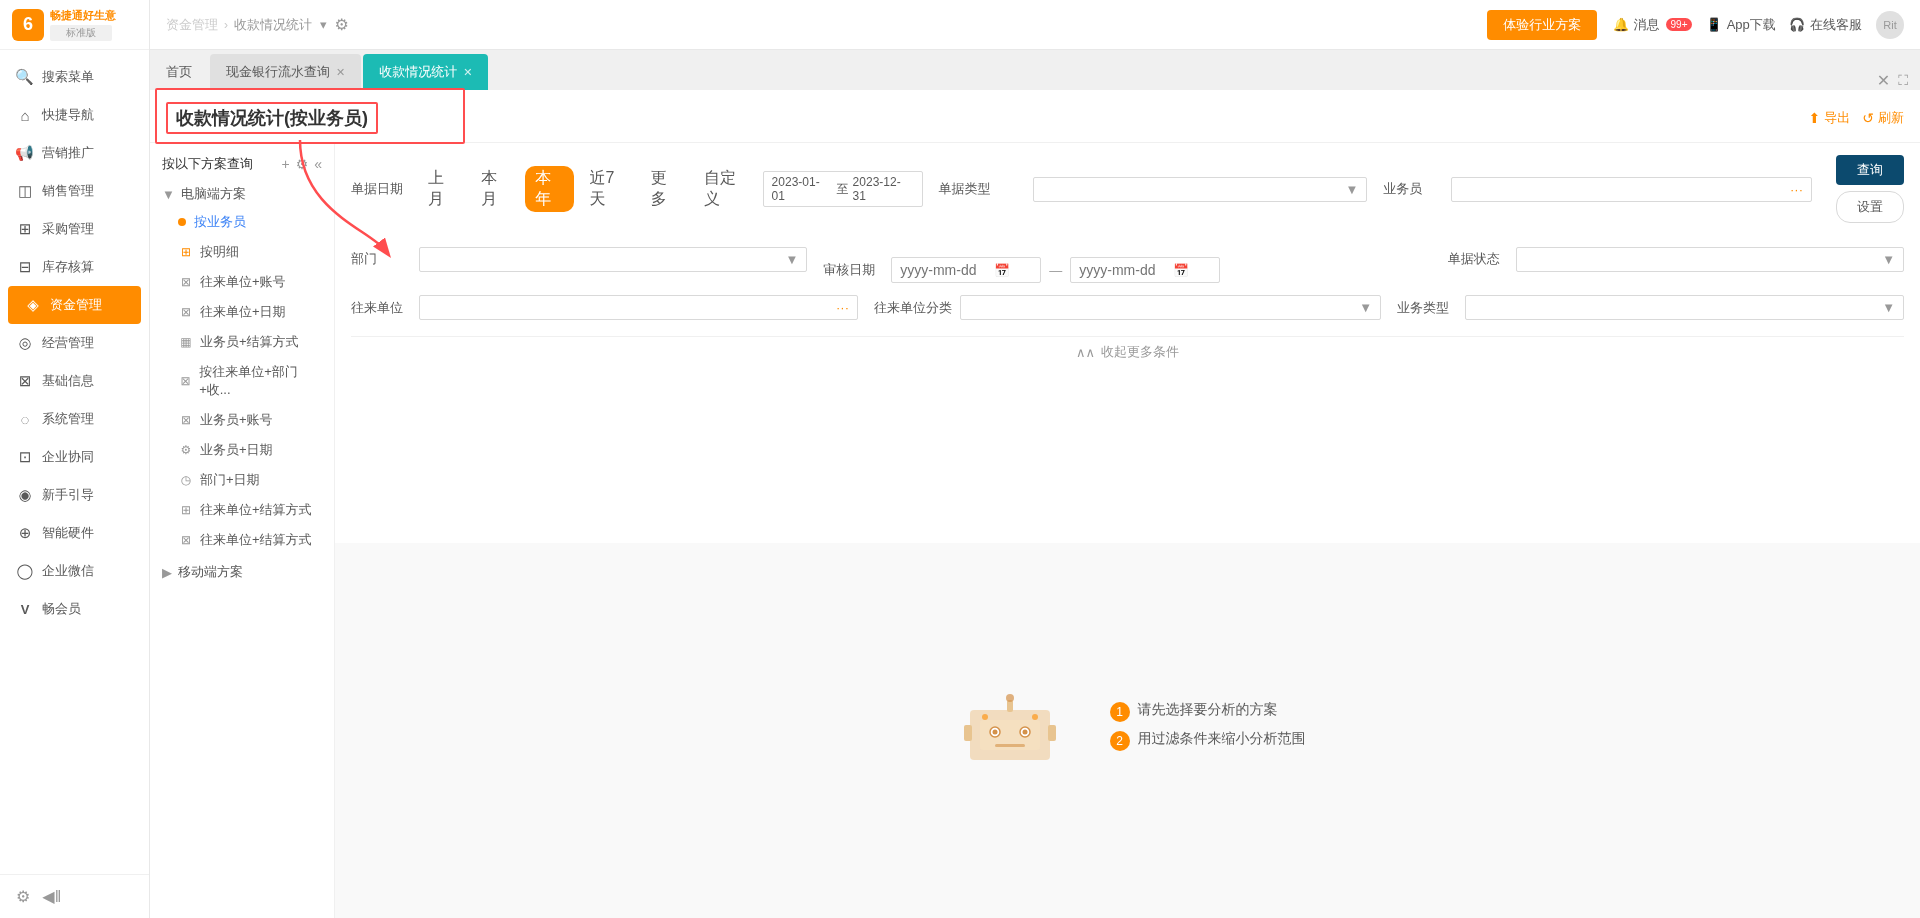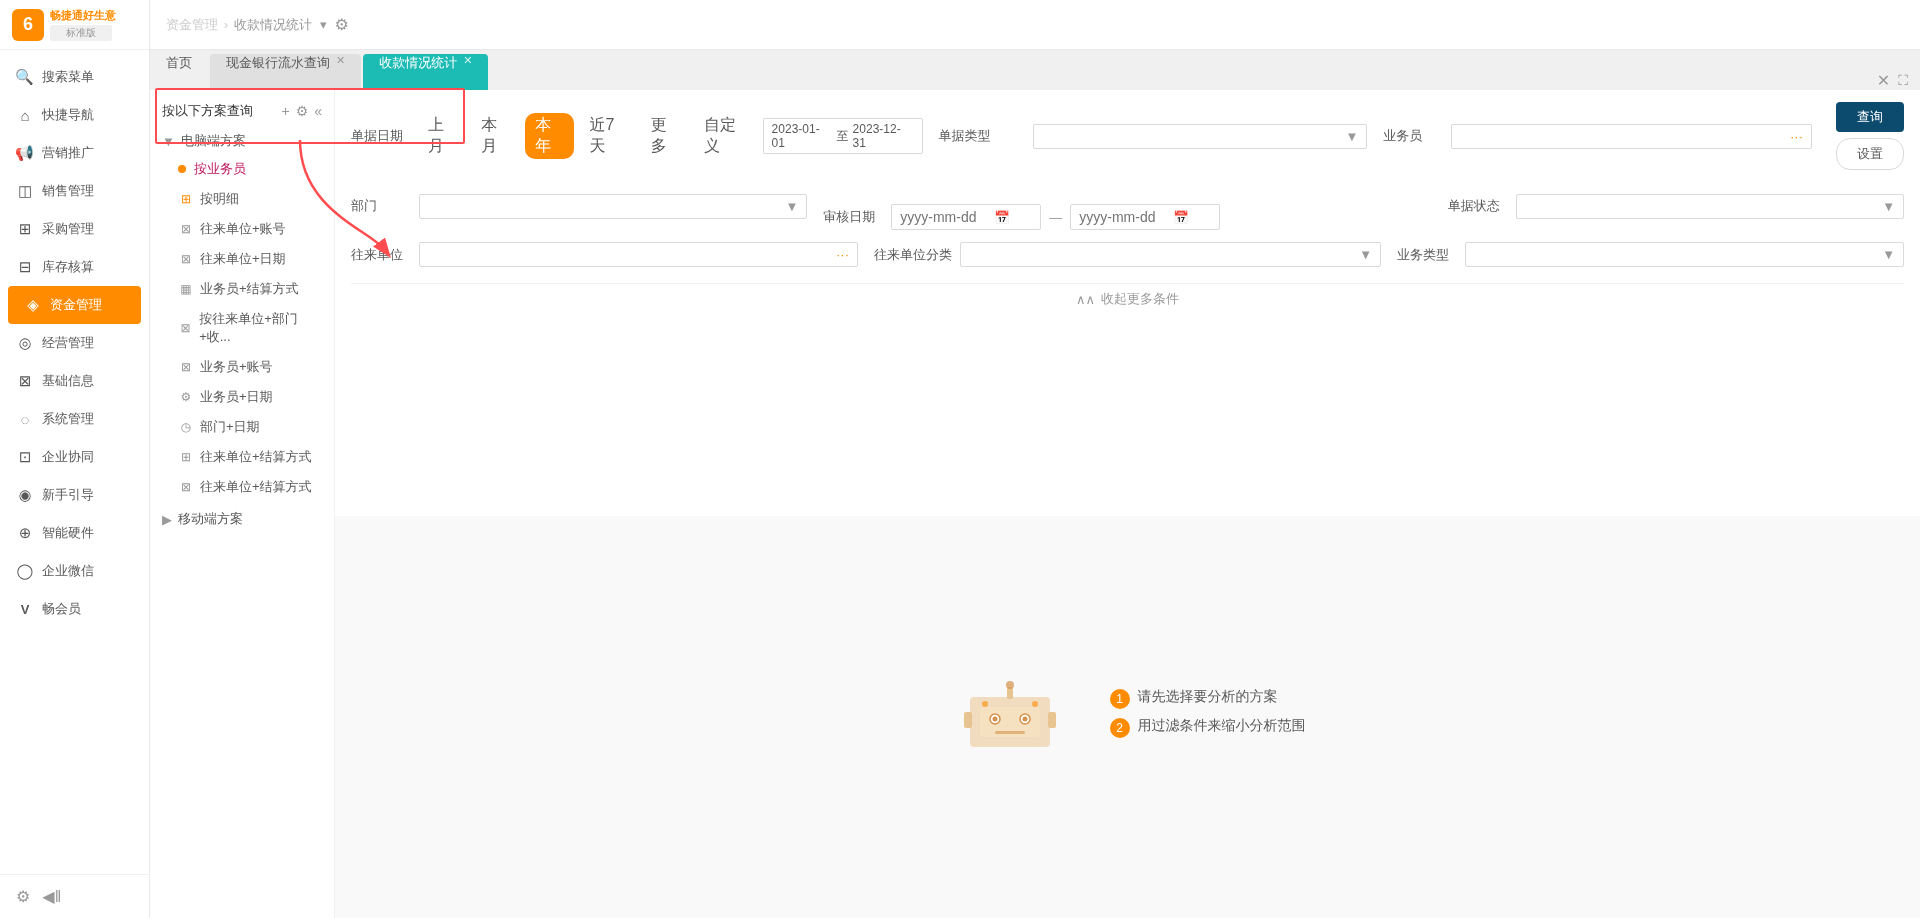--- a/index.html
+++ b/index.html
@@ -189,6 +189,27 @@
       </div>
       <span class="topbar-chevron">▾</span>
       <span class="topbar-gear">⚙</span>
+      <div class="topbar-right">
+        <button class="topbar-btn-trial">体验行业方案</button>
+        <div class="topbar-icon-group">
+          <div class="topbar-icon-item">
+            <span>🔔</span>
+            <span>消息</span>
+            <span class="notification-badge">99+</span>
+          </div>
+          <div class="topbar-icon-item">
+            <span>📱</span>
+            <span>App下载</span>
+          </div>
+          <div class="topbar-icon-item">
+            <span>🎧</span>
+            <span>在线客服</span>
+          </div>
+          <div class="user-avatar" style="background:#e0e0e0; display:flex; align-items:center; justify-content:center; font-size:11px; color:#999;">
+            <span>Rit</span>
+          </div>
+        </div>
+      </div>
     </div>
 
     <div class="tabbar">

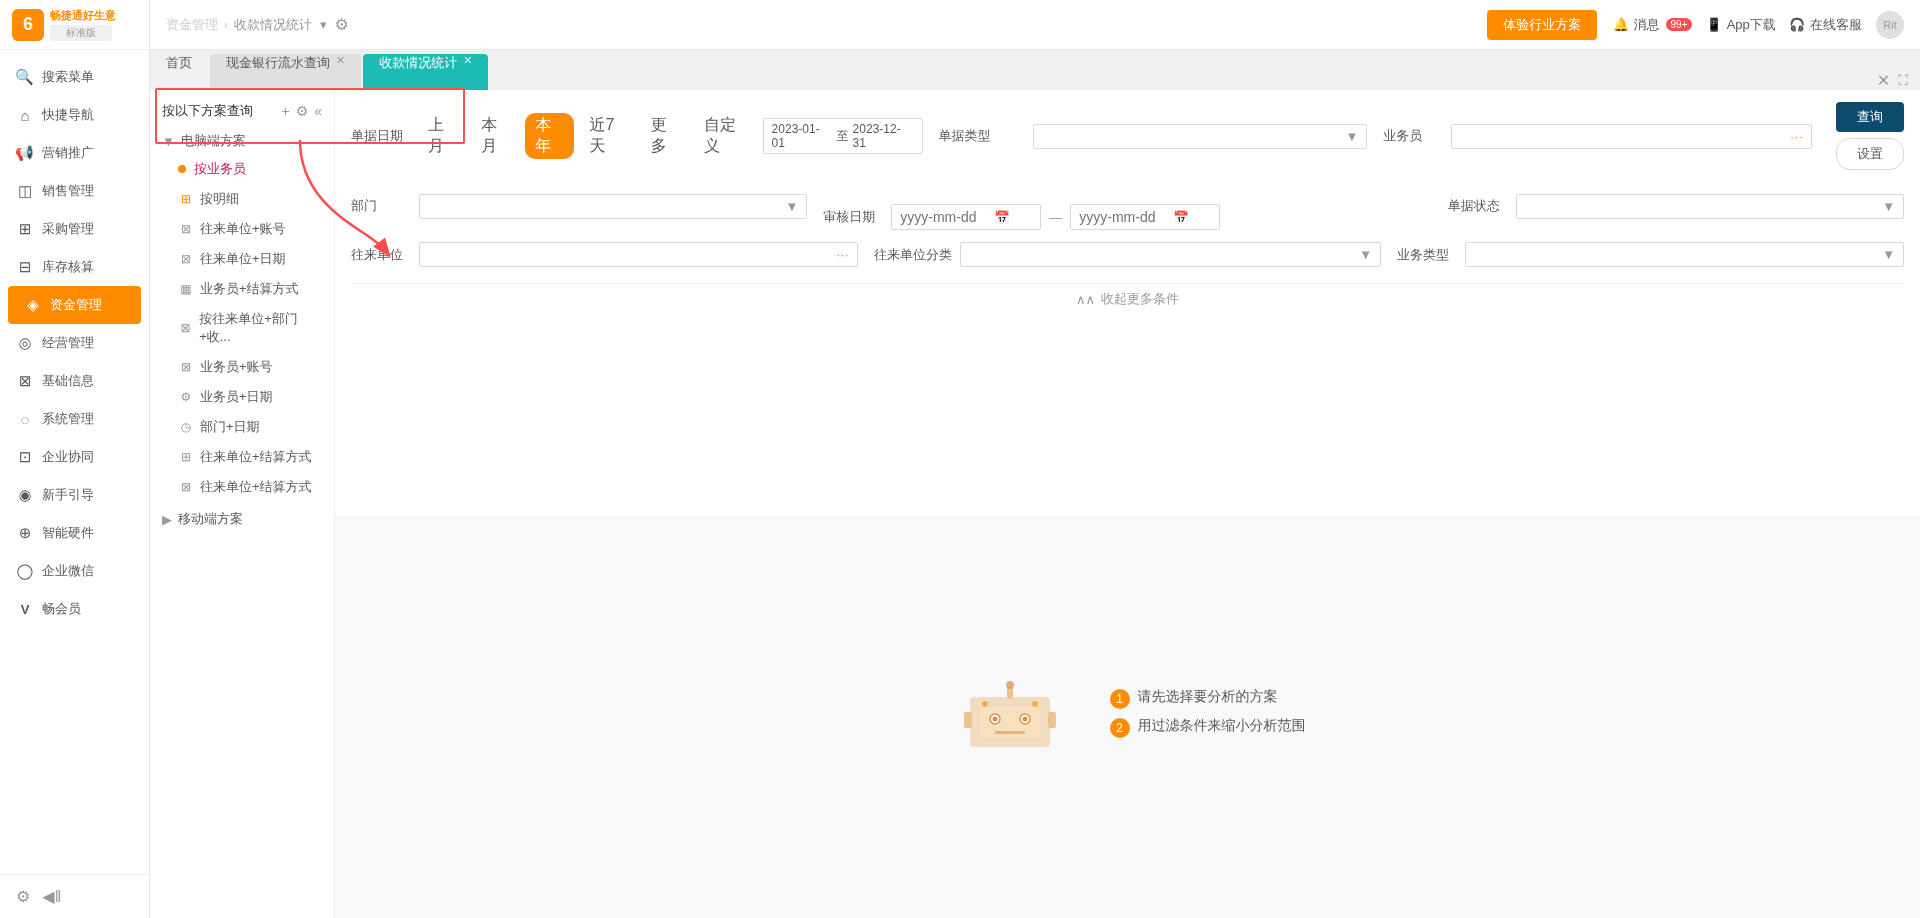--- a/index.html
+++ b/index.html
@@ -36,7 +36,7 @@
 
     
     .tabbar { height: 40px; background: #f0f0f0; display: flex; align-items: flex-end; padding: 0 0 0 0; border-bottom: none; }
-    .tab { height: 36px; padding: 0 16px; display: flex; gap: 6px; font-size: 13px; cursor: pointer; border-radius: 4px 4px 0 0; color: #595959; background: #e0e0e0; margin-right: 2px; }
+    .tab { height: 36px; padding: 0 16px; display: flex; align-items: center; gap: 6px; font-size: 13px; cursor: pointer; border-radius: 4px 4px 0 0; color: #595959; background: #e0e0e0; margin-right: 2px; }
     .tab.active { background: #1CBBB4; color: white; }
     .tab .tab-close { font-size: 11px; color: rgba(255,255,255,0.8); cursor: pointer; }
     .tab:not(.active) .tab-close { color: #999; }

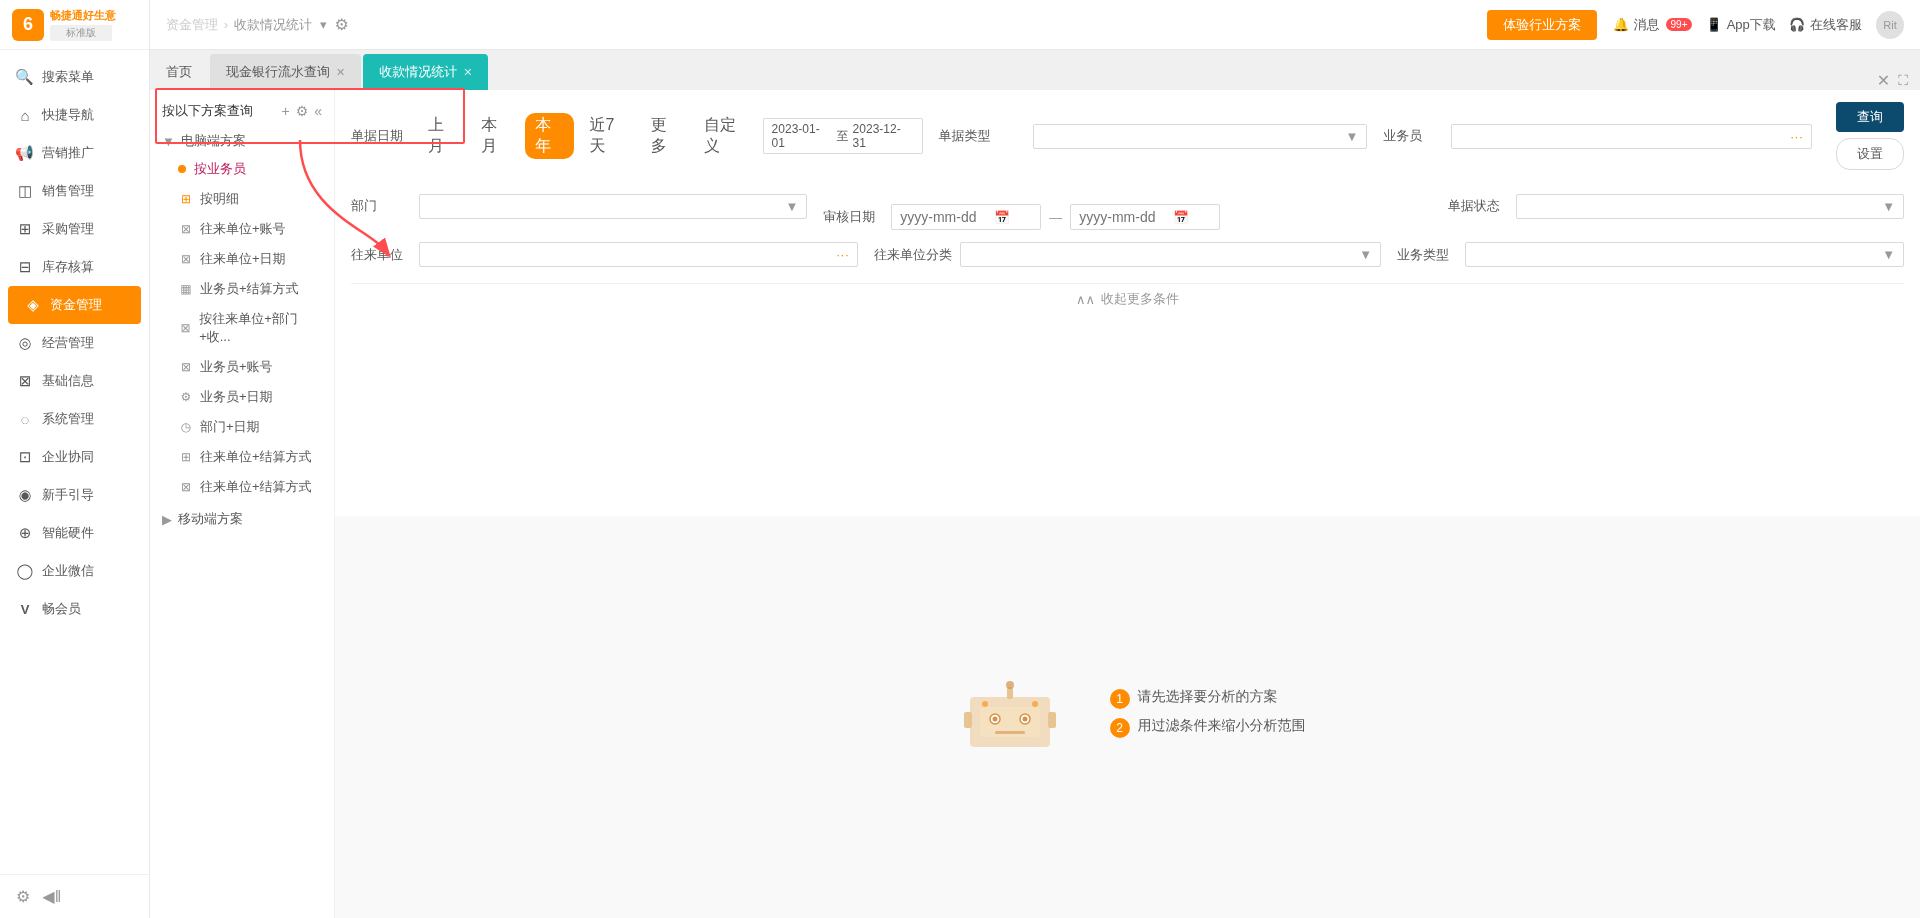--- a/index.html
+++ b/index.html
@@ -233,6 +233,19 @@
 
     <div class="content">
 
+      <div class="page-header">
+        <div class="page-title">收款情况统计(按业务员)</div>
+        <div class="page-actions">
+          <div class="action-btn">
+            <span style="font-size:14px;">⬆</span>
+            <span>导出</span>
+          </div>
+          <div class="action-btn">
+            <span style="font-size:14px;">↺</span>
+            <span>刷新</span>
+          </div>
+        </div>
+      </div>
 
       <div class="content-body">
 

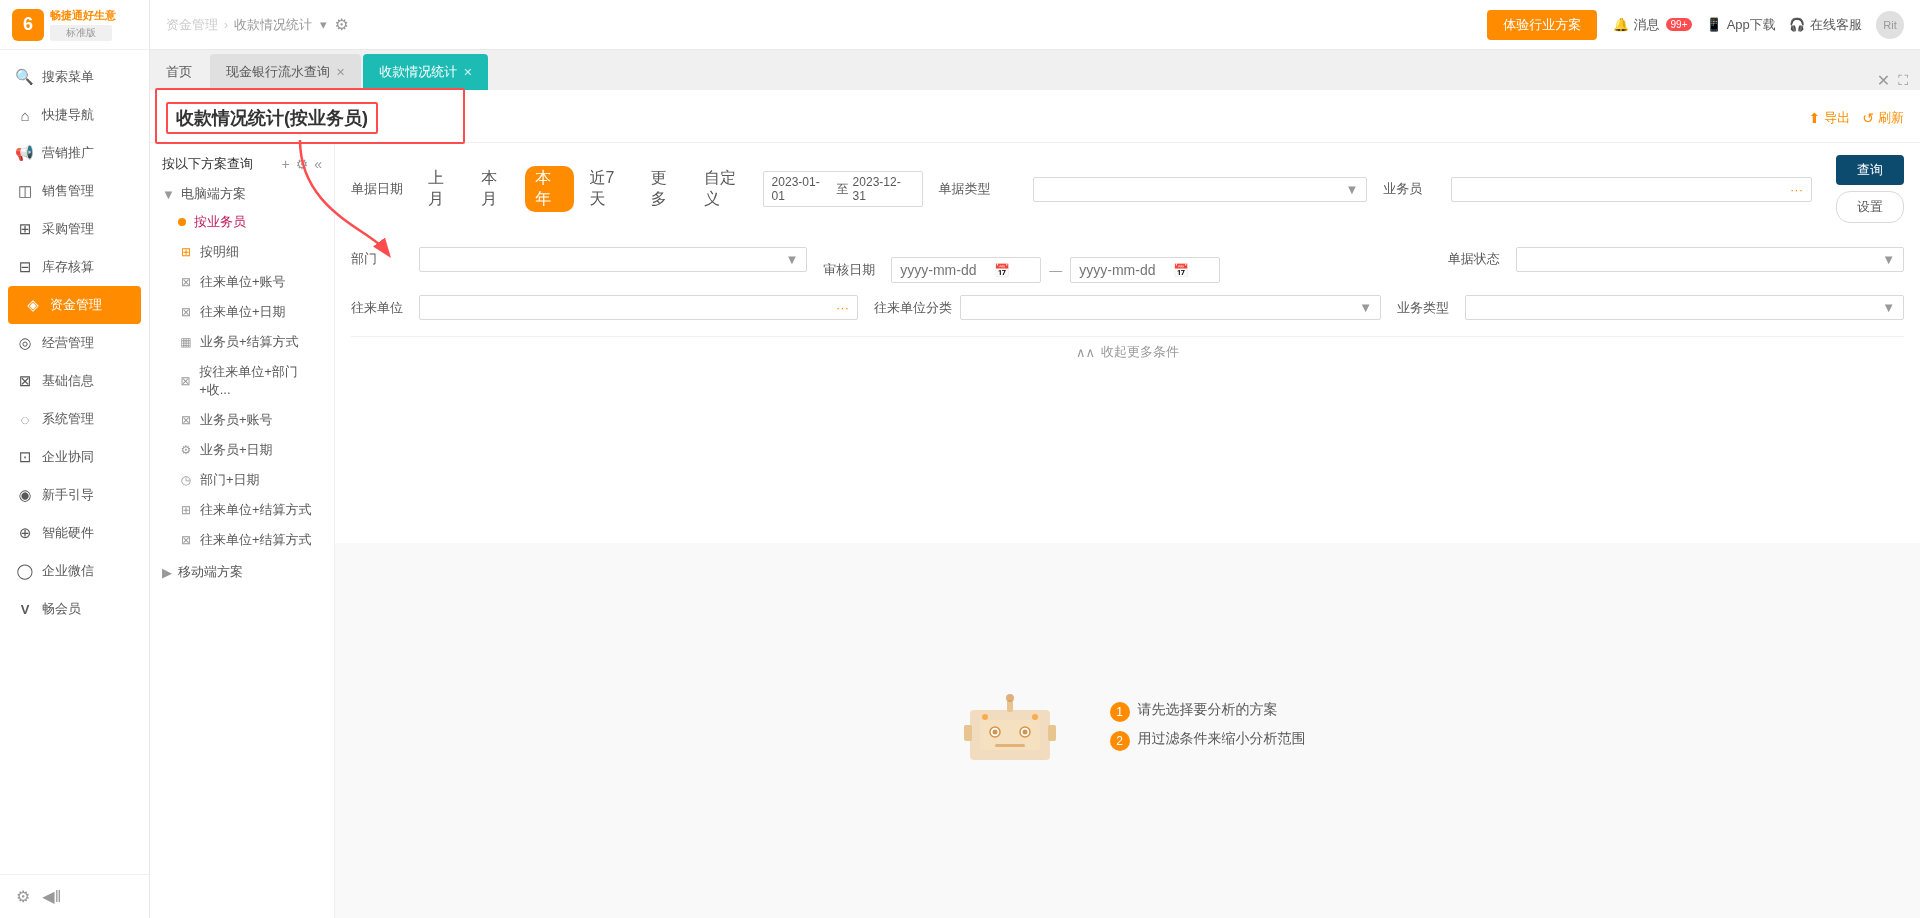--- a/index.html
+++ b/index.html
@@ -64,7 +64,7 @@
     .scheme-group-header { display: flex; align-items: center; padding: 4px 12px; color: #595959; font-size: 13px; cursor: pointer; }
     .scheme-group-header .arrow { margin-right: 6px; color: #999; }
     .scheme-item { display: flex; align-items: center; padding: 6px 12px 6px 28px; font-size: 13px; color: #595959; cursor: pointer; }
-    .scheme-item.active { color: #be185d; }
+    .scheme-item.active { color: #3b82f6; }
     .scheme-item .si-icon { width: 16px; height: 16px; margin-right: 6px; display: flex; align-items: center; justify-content: center; font-size: 12px; }
     .scheme-item .si-dot { width: 8px; height: 8px; border-radius: 50%; background: #ff8c00; margin-right: 8px; }
 

